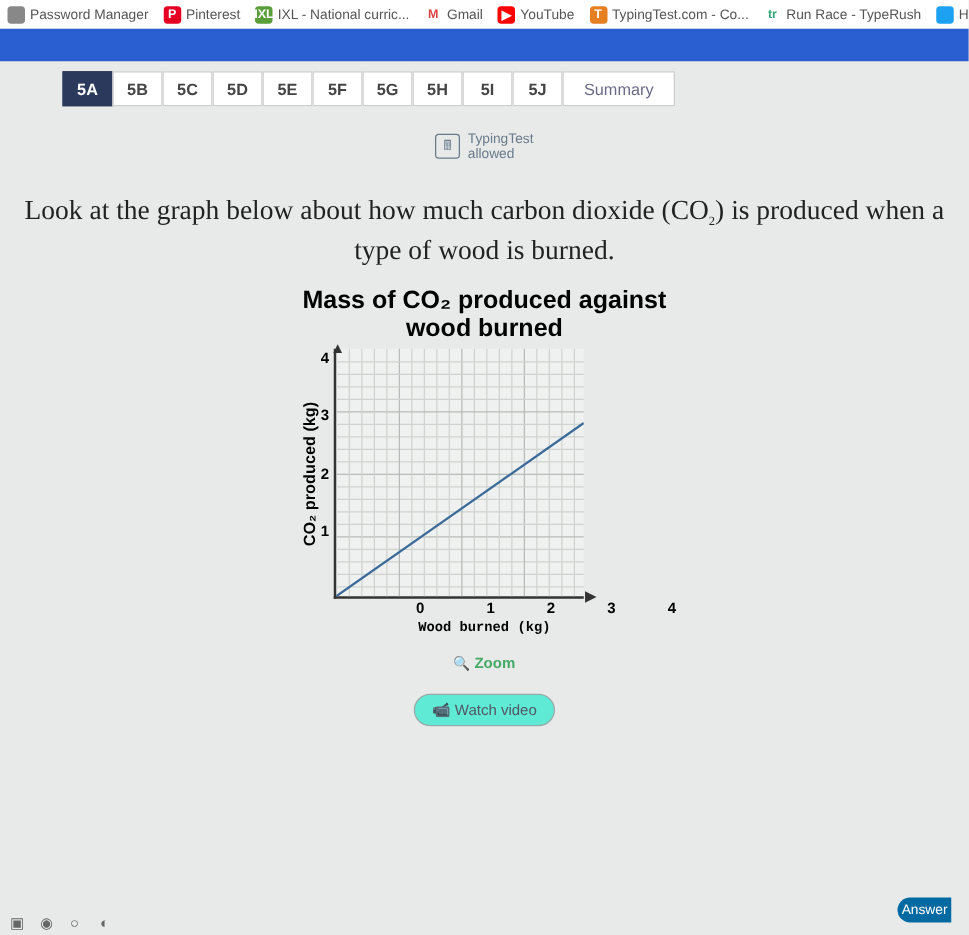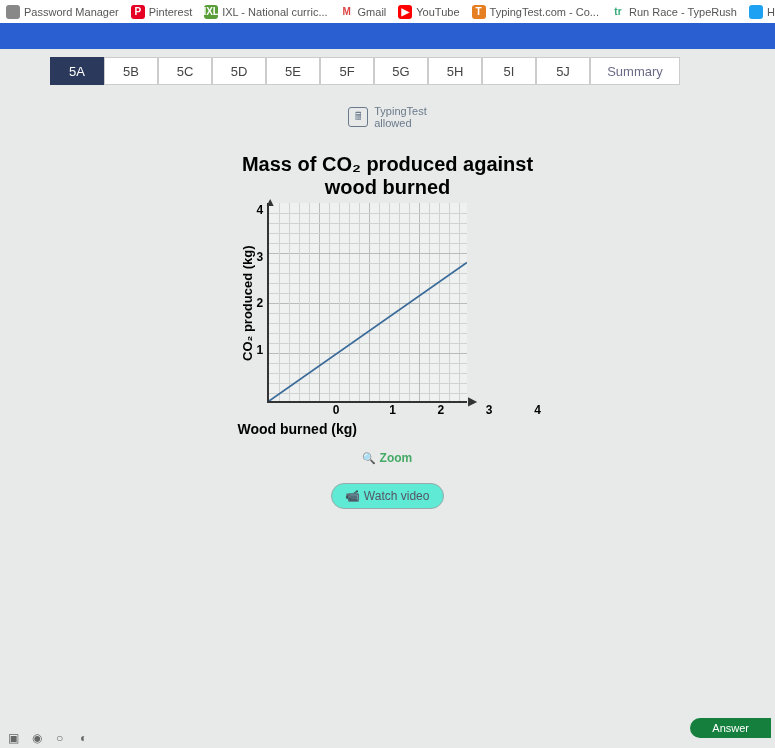--- a/index.html
+++ b/index.html
@@ -31,12 +31,12 @@
     font-size: 13px;
   }
   .tab {
-    width: 54px; height:28px;
+    width: 40px; height:28px;
     display:flex; align-items:center; justify-content:center;
     background:#fff; color:#444;
     border:1px solid #ccc;
     cursor:pointer;
-    font-weight:400;
+    font-weight:700;
   }
   .tab.active { background:#2b3a5c; color:#fff; border-color:#2b3a5c; }
   .tab.summary { width:90px; color:#6a6a88; font-weight:500;}

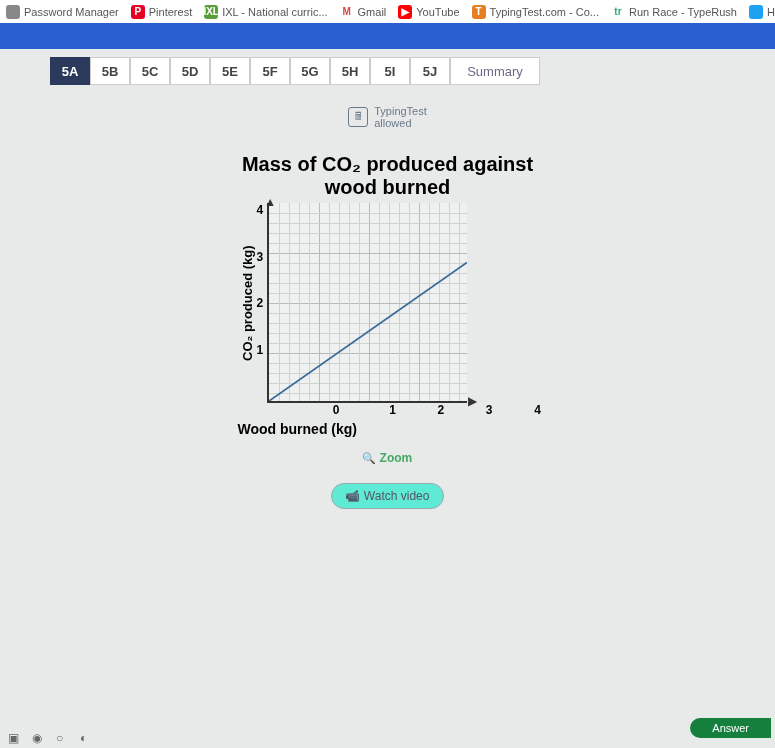--- a/index.html
+++ b/index.html
@@ -180,6 +180,9 @@
 </div>
 
 <div class="question">
+  <p>
+    <span>Look at the graph below about how much carbon dioxide </span><span>(CO</span><span class="sub">2</span><span>)</span><span> is produced when a type of wood is burned.</span>
+  </p>
 </div>
 
 <div class="chart-wrap">

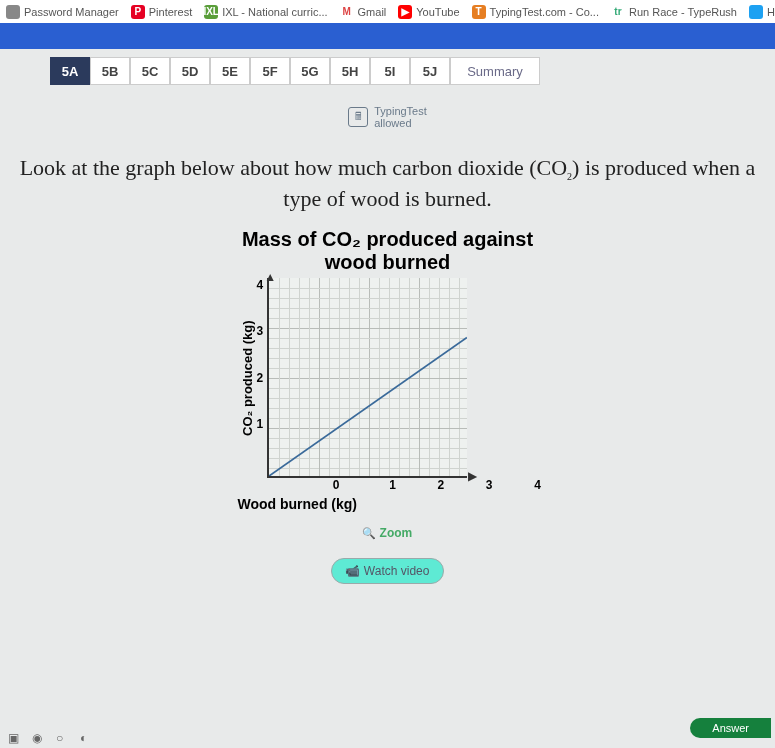--- a/index.html
+++ b/index.html
@@ -93,7 +93,7 @@
   .xticks { display:flex; width:200px; margin-left:auto; font-size:12px; font-weight:bold; }
   .xticks span { flex:1; text-align:center; transform:translateX(50%);}
   .xticks .zero { position:relative; left:-8px; flex:0; }
-  .xlabel { font-size:14px; font-weight:bold; margin-top:4px; font-family:Liberation Sans, sans-serif;}
+  .xlabel { font-size:11px; font-weight:bold; text-align:center; margin-top:4px; font-family:Liberation Mono, monospace;}
   .zoom { text-align:center; margin-top:14px; font-size:12px; color:#4a6; font-weight:bold; cursor:pointer;}
   .zoom::before { content:"🔍 "; font-size:11px;}
   .watch {

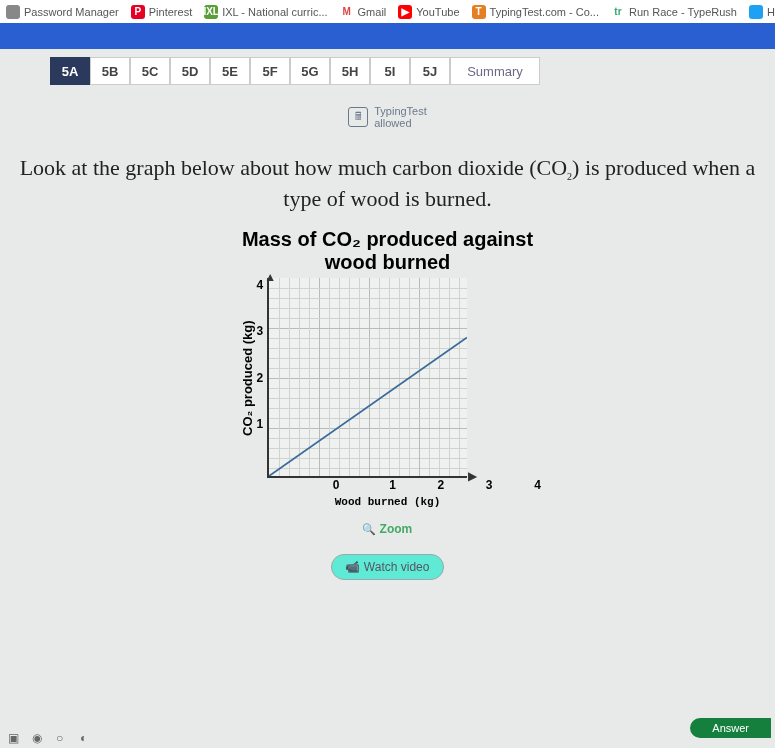--- a/index.html
+++ b/index.html
@@ -104,9 +104,9 @@
   }
   .watch::before { content:"📹 "; }
   .answer-pill {
-    position:absolute; right:4px; bottom:10px;
-    background:#15803d; color:#fff; font-size:11px;
-    padding:4px 22px; border-top-left-radius:10px; border-bottom-left-radius:10px;
+    position:absolute; right:14px; bottom:10px;
+    background:#0369a1; color:#fff; font-size:11px;
+    padding:4px 3px; border-top-left-radius:10px; border-bottom-left-radius:10px;
   }
   .taskbar {
     position:absolute; left:0; bottom:0; height:20px;

